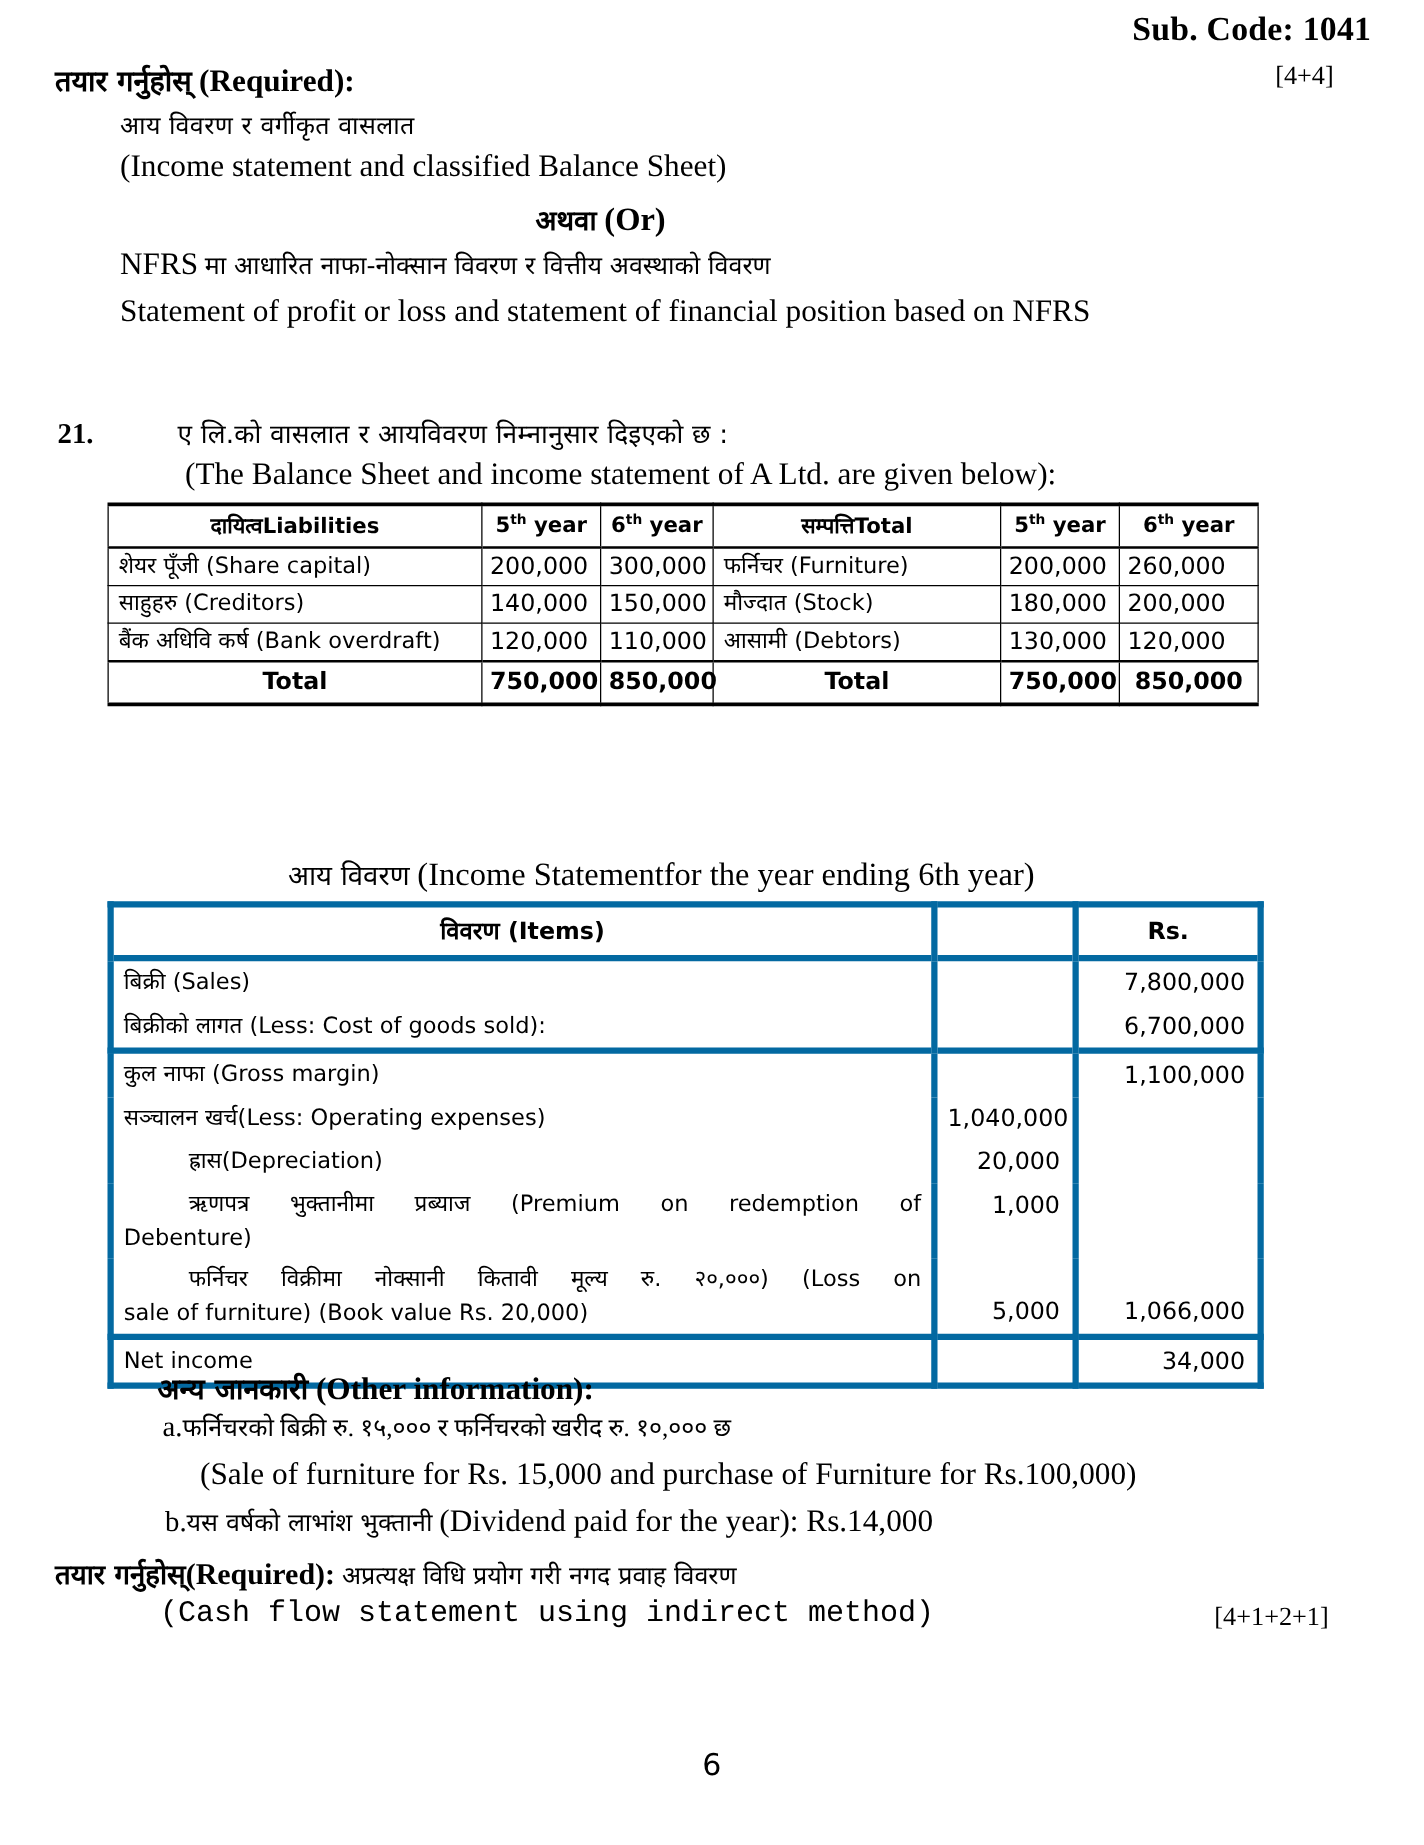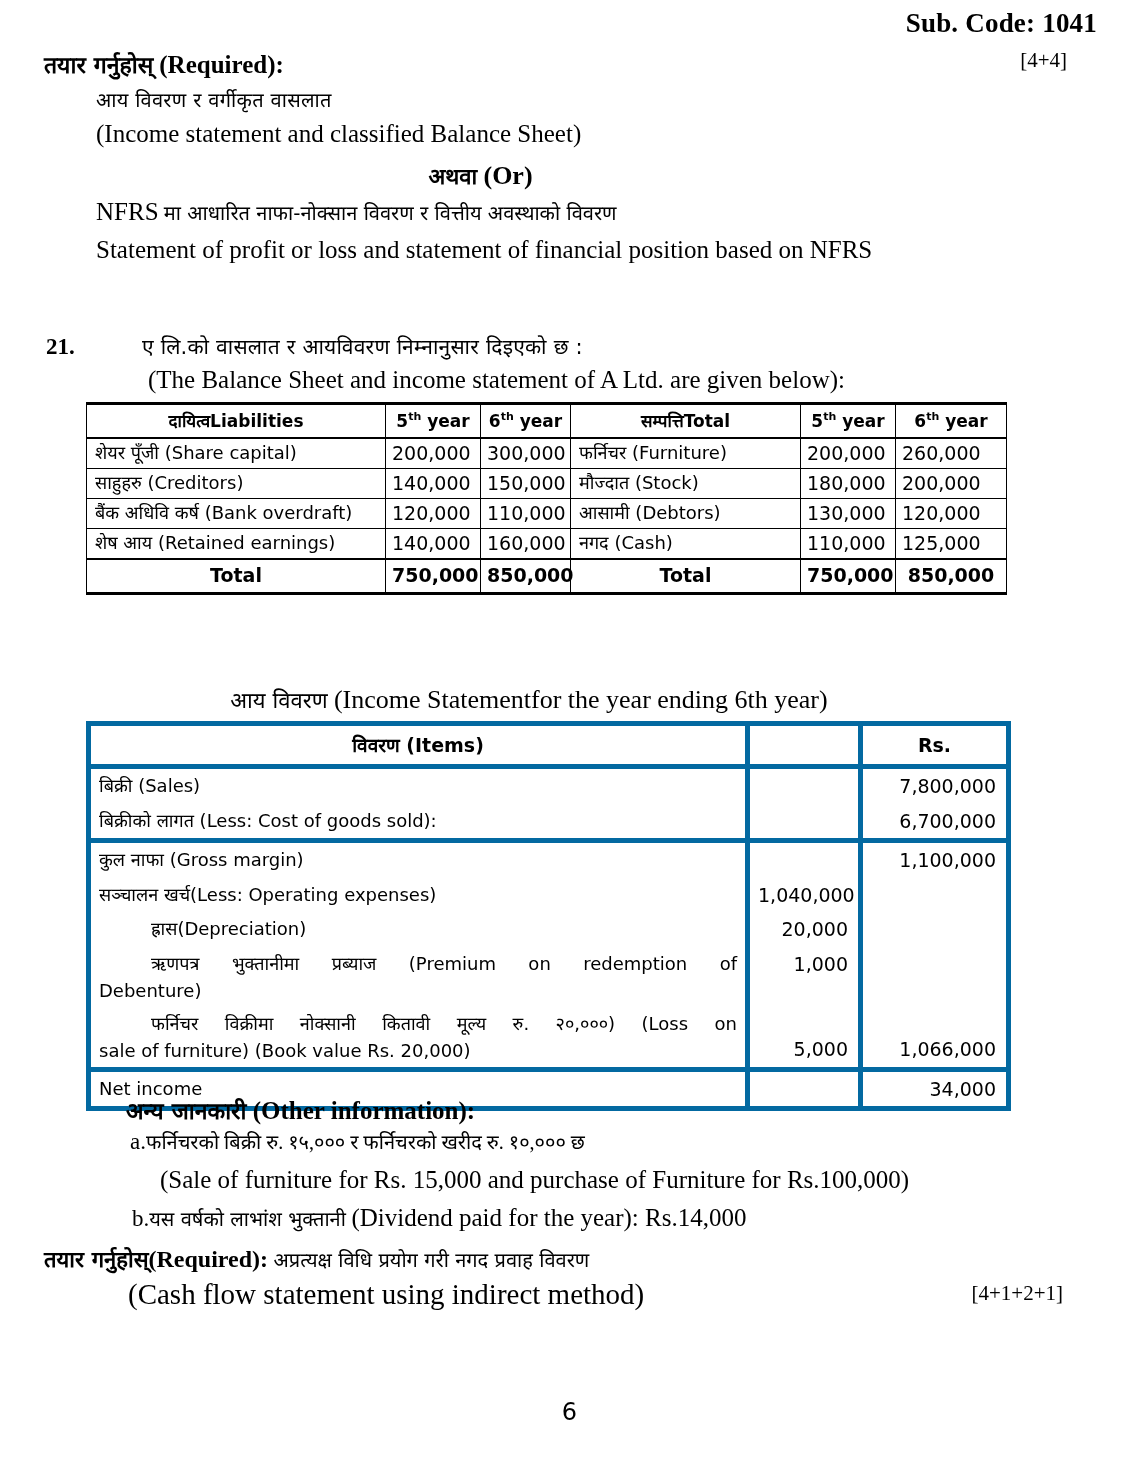--- a/index.html
+++ b/index.html
@@ -356,14 +356,6 @@
         <td class="num">130,000</td>
         <td class="num">120,000</td>
       </tr>
-      <tr class="body">
-        <td class="lbl">शेष आय (Retained earnings)</td>
-        <td class="num">140,000</td>
-        <td class="num">160,000</td>
-        <td class="lbl">नगद (Cash)</td>
-        <td class="num">110,000</td>
-        <td class="num">125,000</td>
-      </tr>
       <tr class="total">
         <td>Total</td>
         <td>750,000</td>

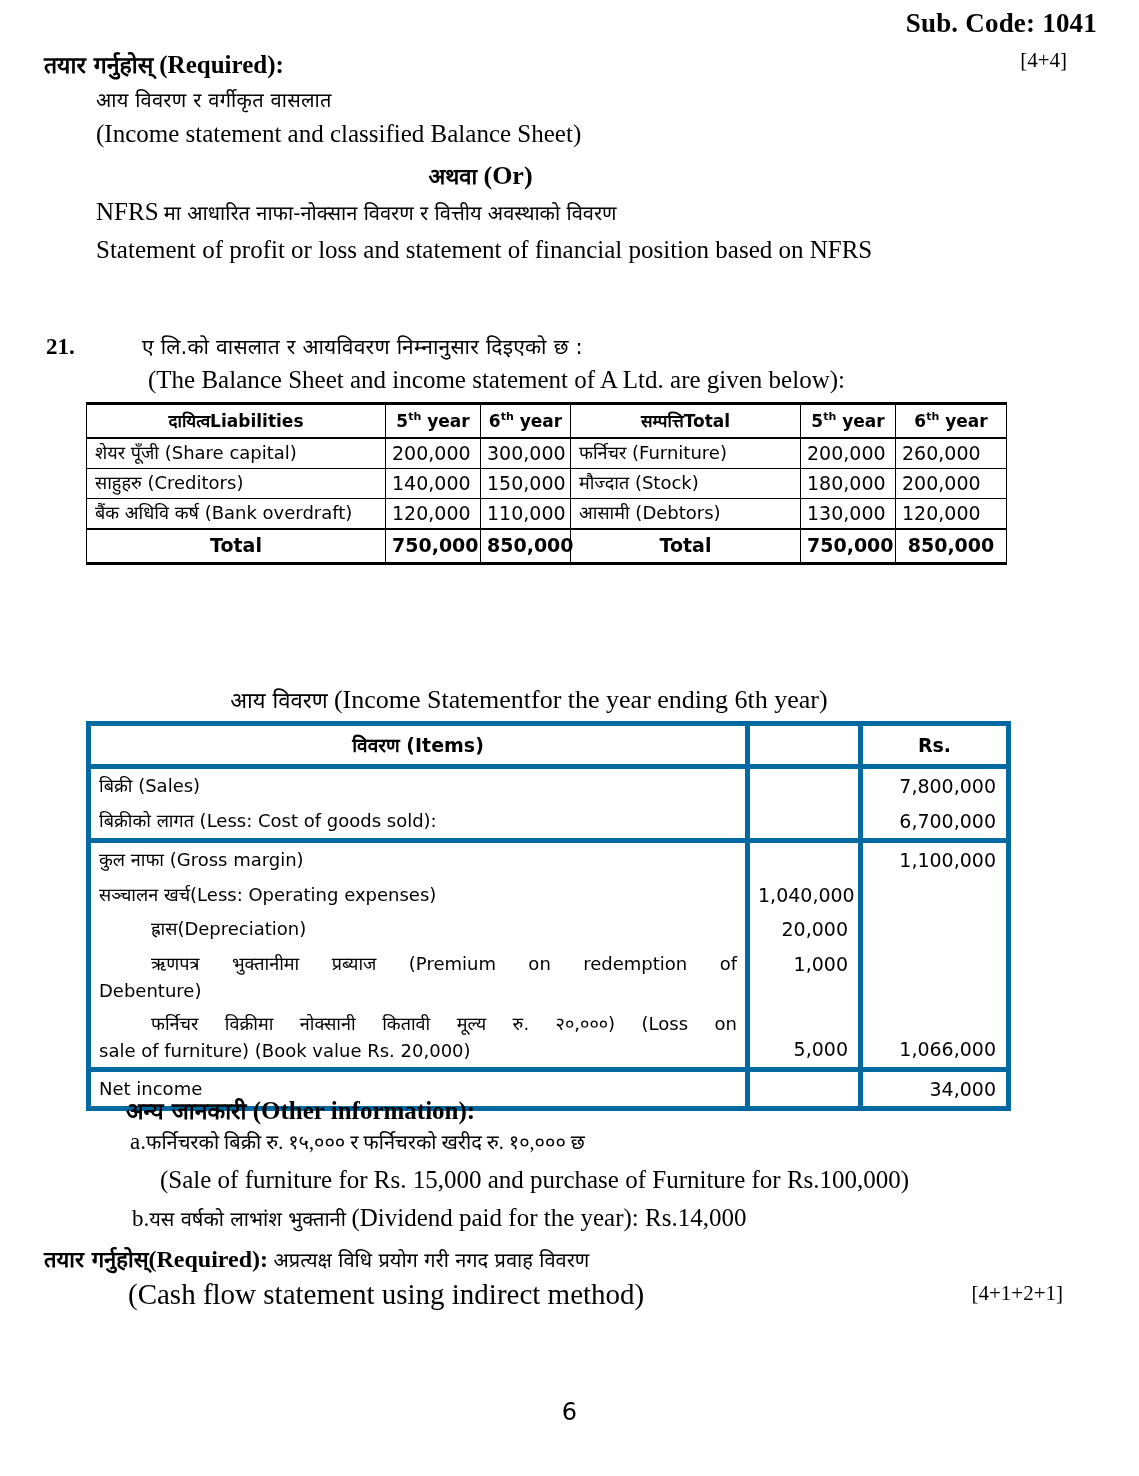--- a/index.html
+++ b/index.html
@@ -263,8 +263,8 @@
   .req2-en {
     position: absolute;
     top: 1278px; left: 128px;
-    font-family: Liberation Serif, serif;
-    font-size: 29px;
+    font-family: Liberation Mono, monospace;
+    font-size: 24px;
   }
   .marks-bottom {
     position: absolute;

